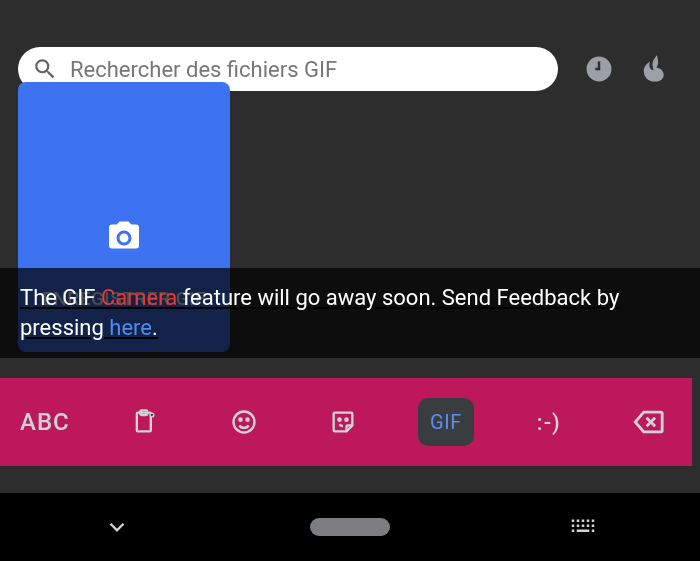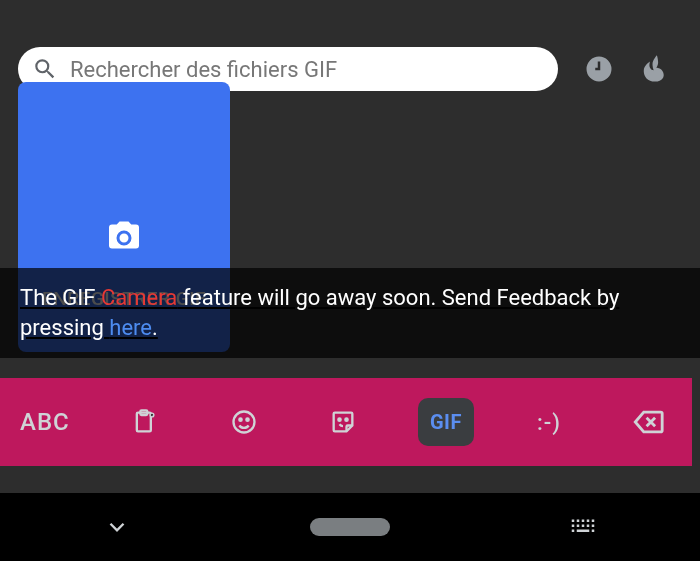--- a/index.html
+++ b/index.html
@@ -31,7 +31,7 @@
   .abc { font-size: 24px; font-weight: 500; letter-spacing: 1px; }
   .cat svg { width: 28px; height: 28px; }
   .gif-sel { background: #3a3d40; border-radius: 10px; padding: 0 12px; }
-  .gif-sel span { color: #5b8ef0; font-weight: 700; font-size: 20px; letter-spacing: 0.5px; }
+  .gif-sel span { color: #5b8ef0; font-weight: 400; font-size: 20px; letter-spacing: 0.5px; }
   .emot span { font-size: 22px; font-weight: 500; letter-spacing: 1px; }
   .backsp svg { width: 34px; height: 34px; }
 

